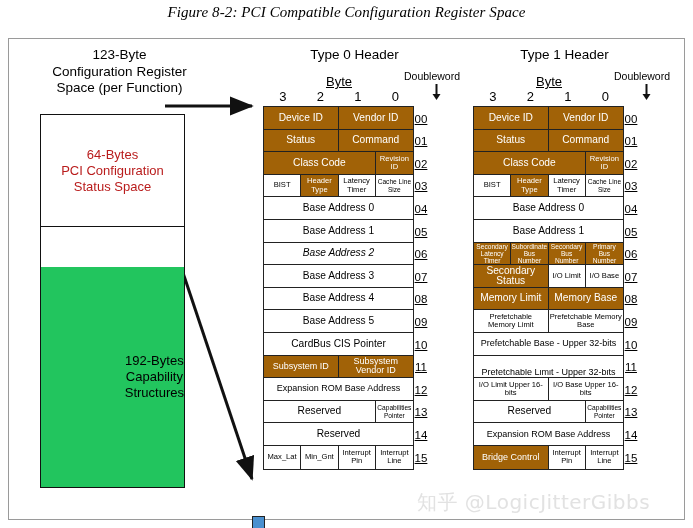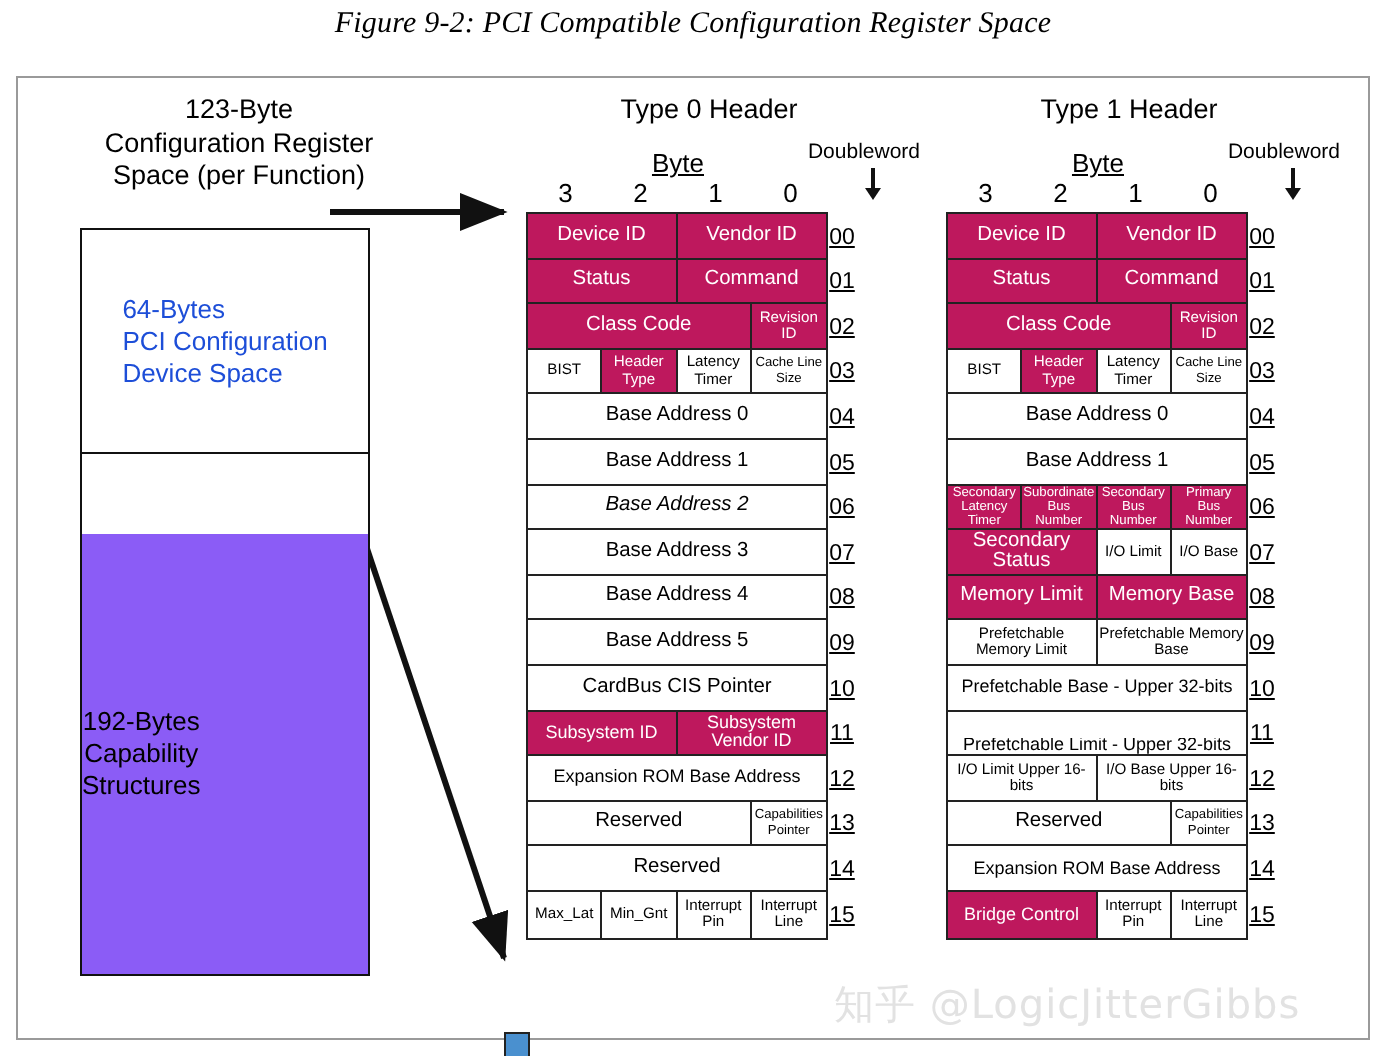--- a/index.html
+++ b/index.html
@@ -156,7 +156,7 @@
 </head>
 <body>
 
-<div id="figure-caption">Figure 9-2: PCI Compatible Configuration Register Space</div>
+<div id="figure-caption">Figure 8-2: PCI Compatible Configuration Register Space</div>
 
 <div id="diagram-frame">
 

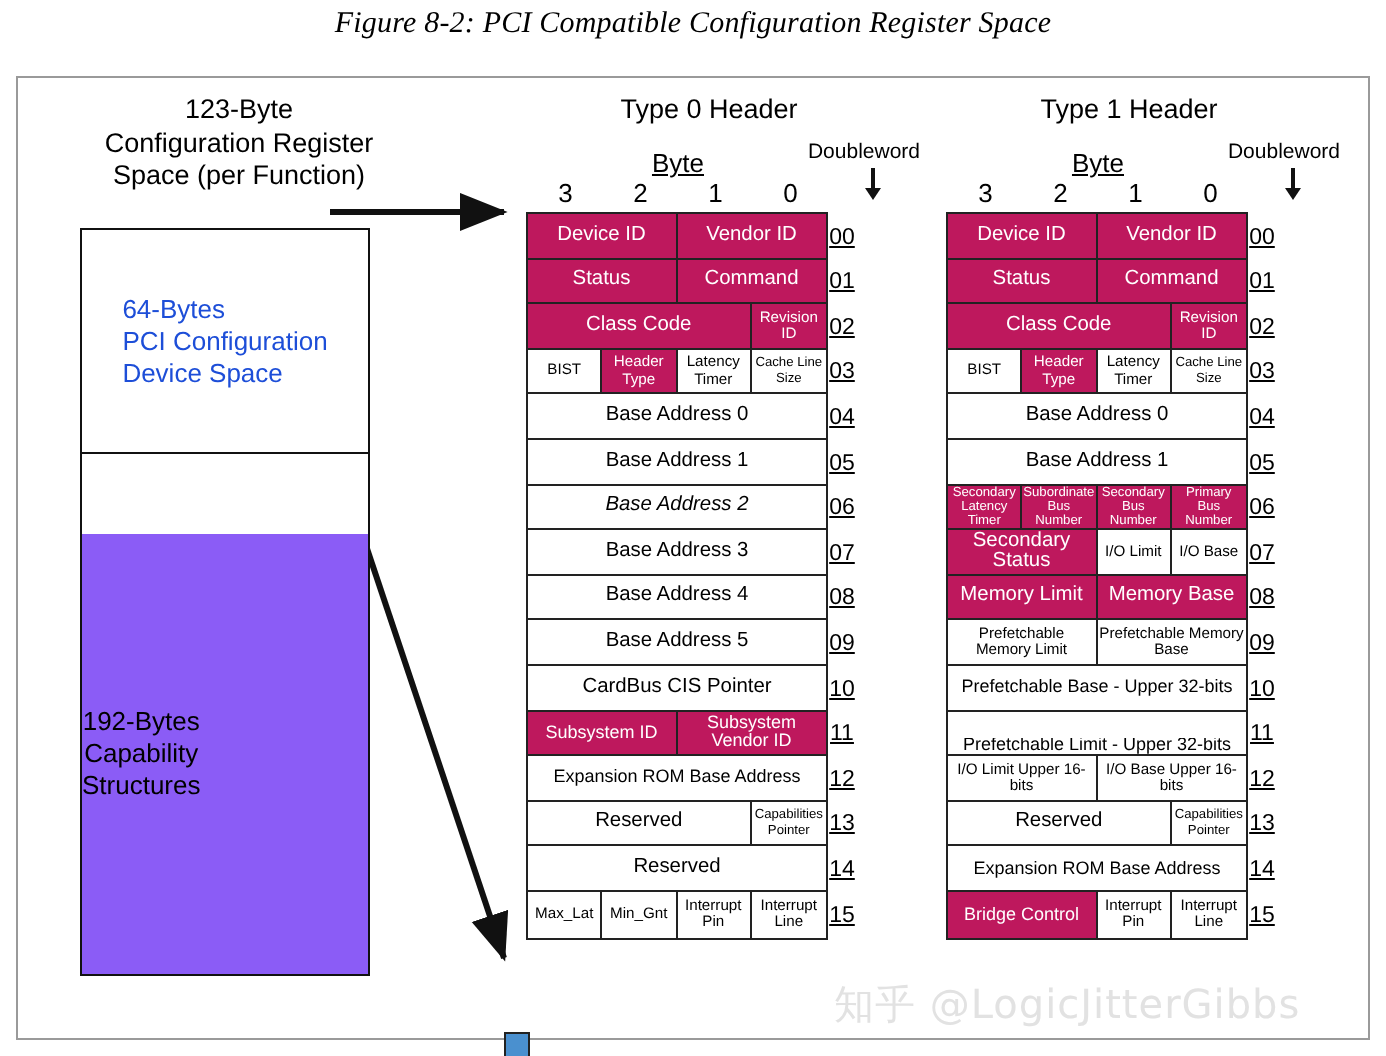--- a/index.html
+++ b/index.html
@@ -117,7 +117,7 @@
     padding:0 1px;
   }
   .cell:last-child{border-right:none;}
-  .cell.blue{background:#be185d;color:#ffffff;}
+  .cell.blue{background:#a16207;color:#ffffff;}
   .cell.f10{font-size:10.2px;line-height:10.4px;}
   .cell.f9{font-size:9px;line-height:9.2px;}
   .cell.f8{font-size:7.6px;line-height:8.2px;}

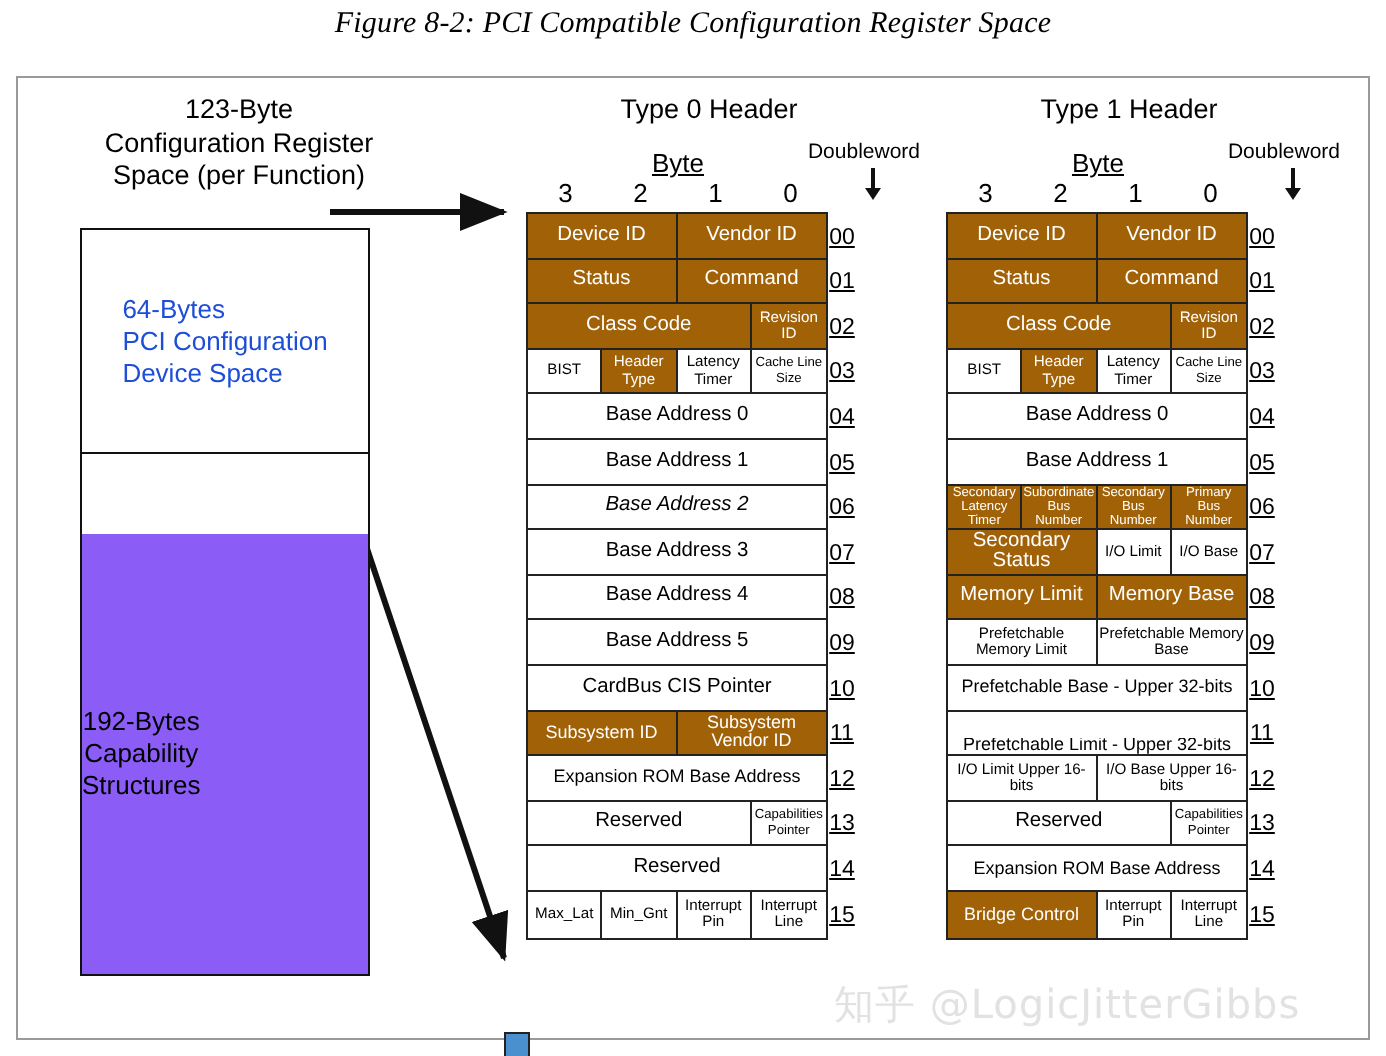--- a/index.html
+++ b/index.html
@@ -50,7 +50,7 @@
     background:#fff;
   }
   #header-space .lbl{
-    text-align:left;font-size:13px;line-height:16px;color:#1d4ed8;
+    text-align:center;font-size:13px;line-height:16px;color:#b91c1c;
   }
   #capability-space{
     position:absolute;left:0;top:112px;width:100%;bottom:0;

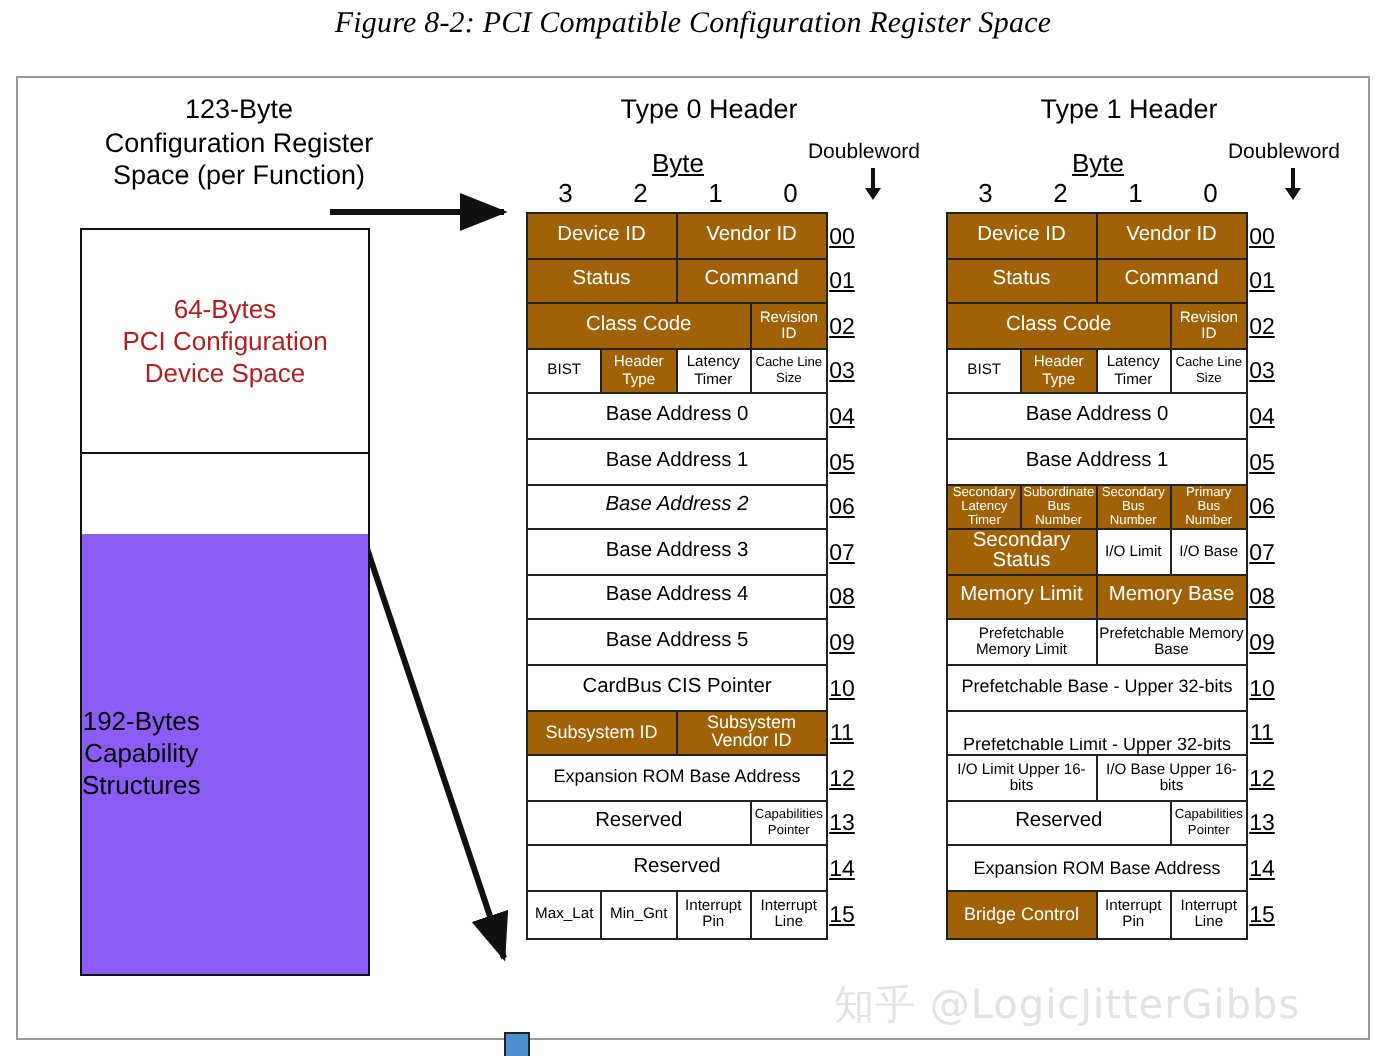--- a/index.html
+++ b/index.html
@@ -182,7 +182,7 @@
         <div class="lbl">
           <div>64-Bytes</div>
           <div>PCI Configuration</div>
-          <div>Device Space</div>
+          <div>Status Space</div>
         </div>
       </div>
       <div id="capability-space">

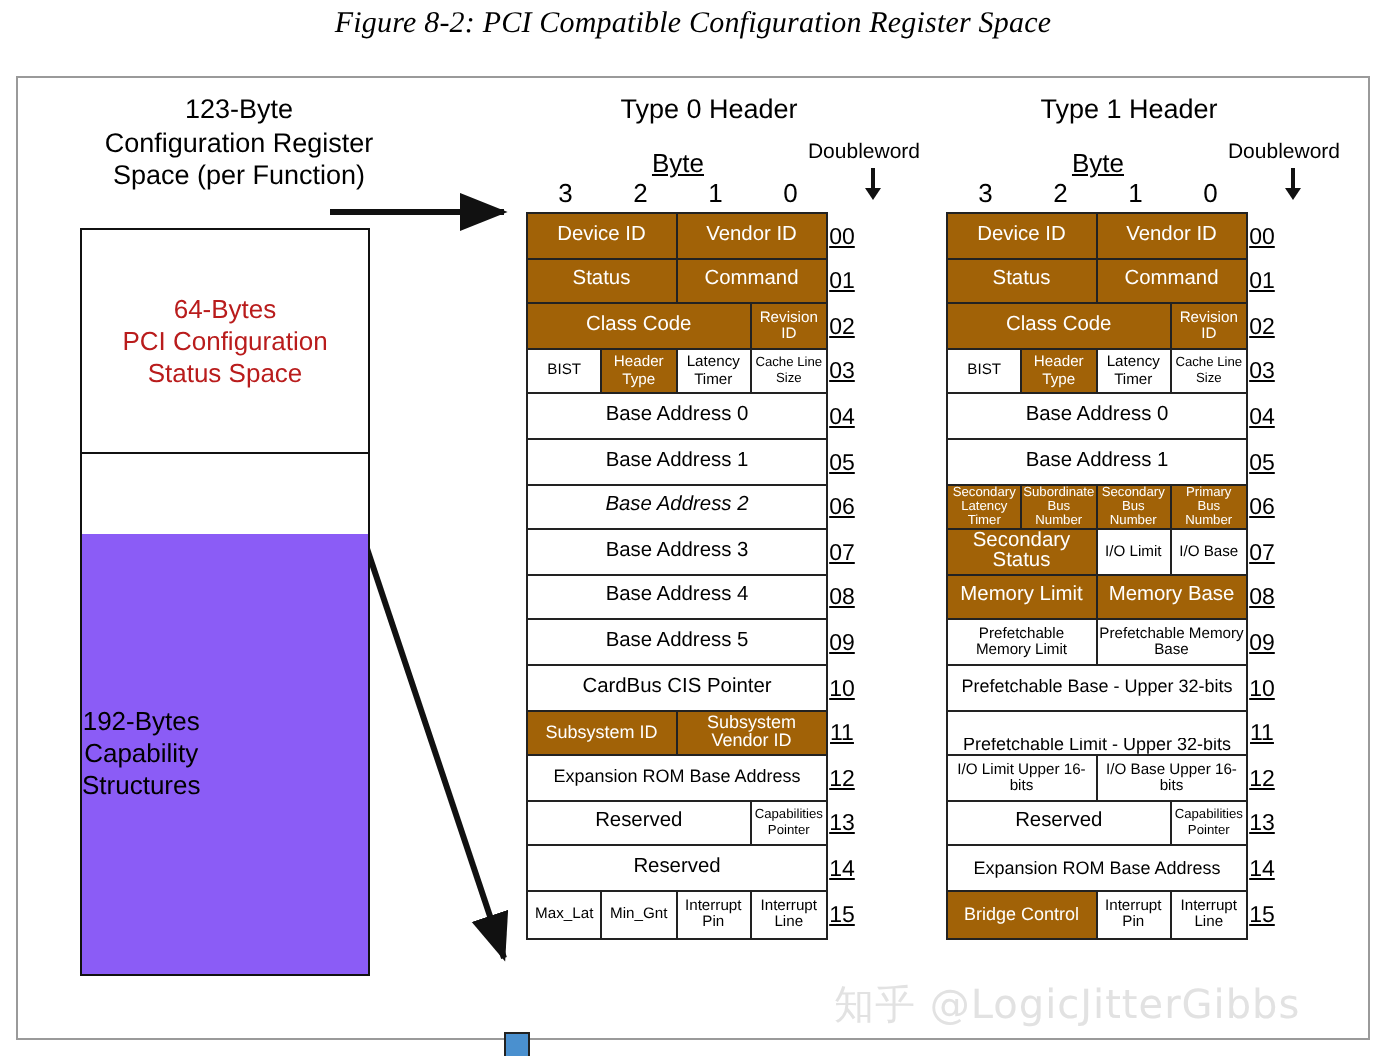--- a/index.html
+++ b/index.html
@@ -54,8 +54,8 @@
   }
   #capability-space{
     position:absolute;left:0;top:112px;width:100%;bottom:0;
-    background:#8b5cf6;
-    display:flex;align-items:center;justify-content:flex-start;margin-top:40px;
+    background:#22c55e;
+    display:flex;align-items:center;justify-content:flex-end;margin-top:40px;
   }
   #capability-space .lbl{
     text-align:center;font-size:13px;line-height:16px;color:#000;

